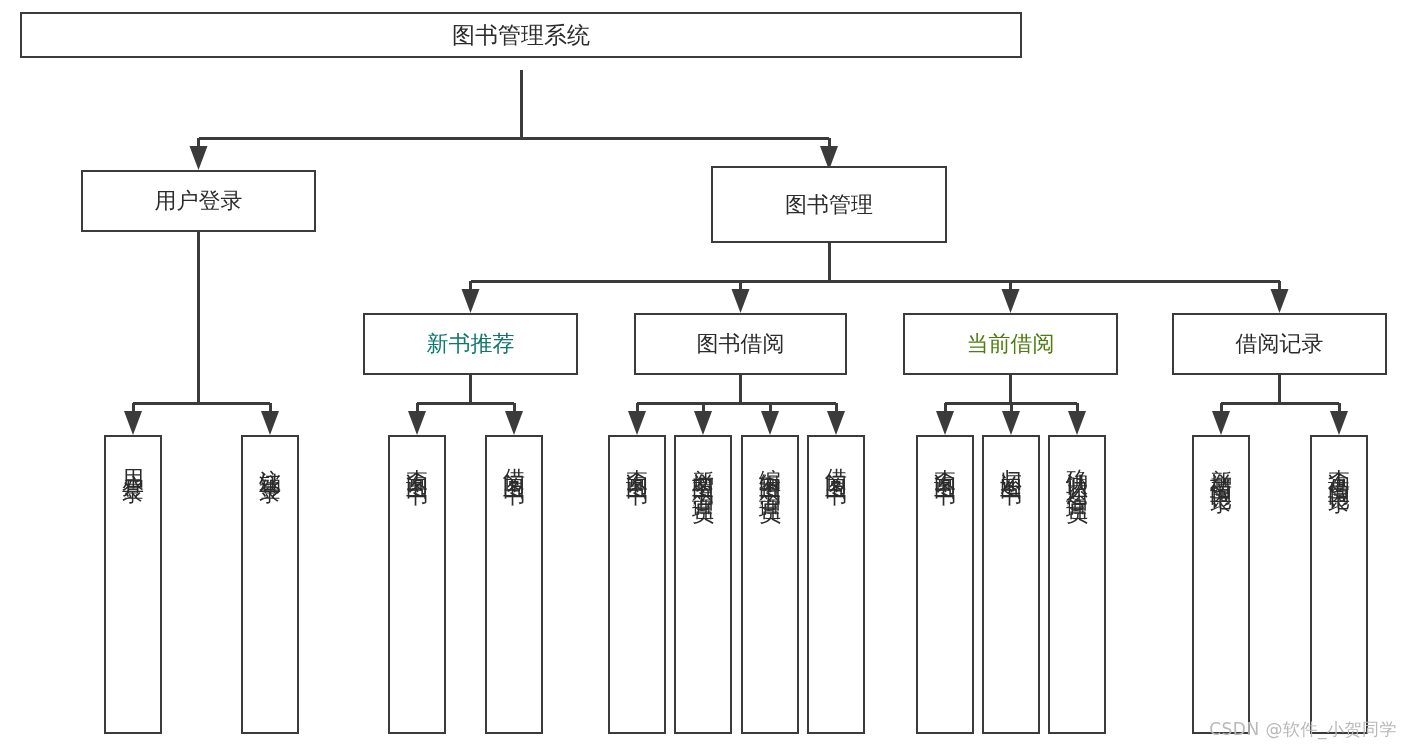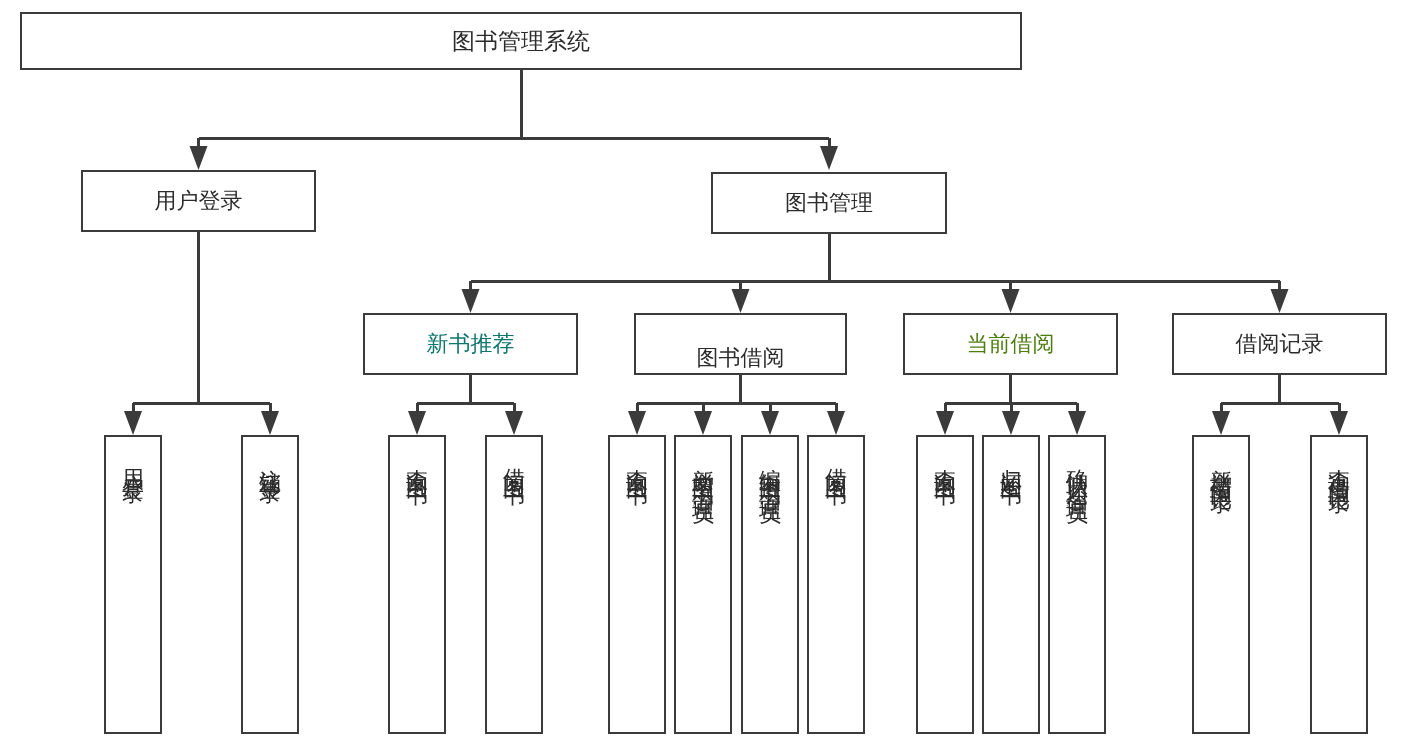--- a/index.html
+++ b/index.html
@@ -129,7 +129,7 @@
     </svg>
 
   <div id="nodes">
-      <div class="node root" style="left: 20px; top: 12px; width: 1002px; height: 58px; border-color: rgb(59, 59, 59);">
+      <div class="node root" style="left: 20px; top: 12px; width: 1002px; height: 46px; border-color: rgb(59, 59, 59);">
         <span style="color: rgb(43, 43, 43);">图书管理系统</span>
       </div>
       <div class="node branch" style="left: 81px; top: 170px; width: 235px; height: 62px; border-color: rgb(59, 59, 59);">

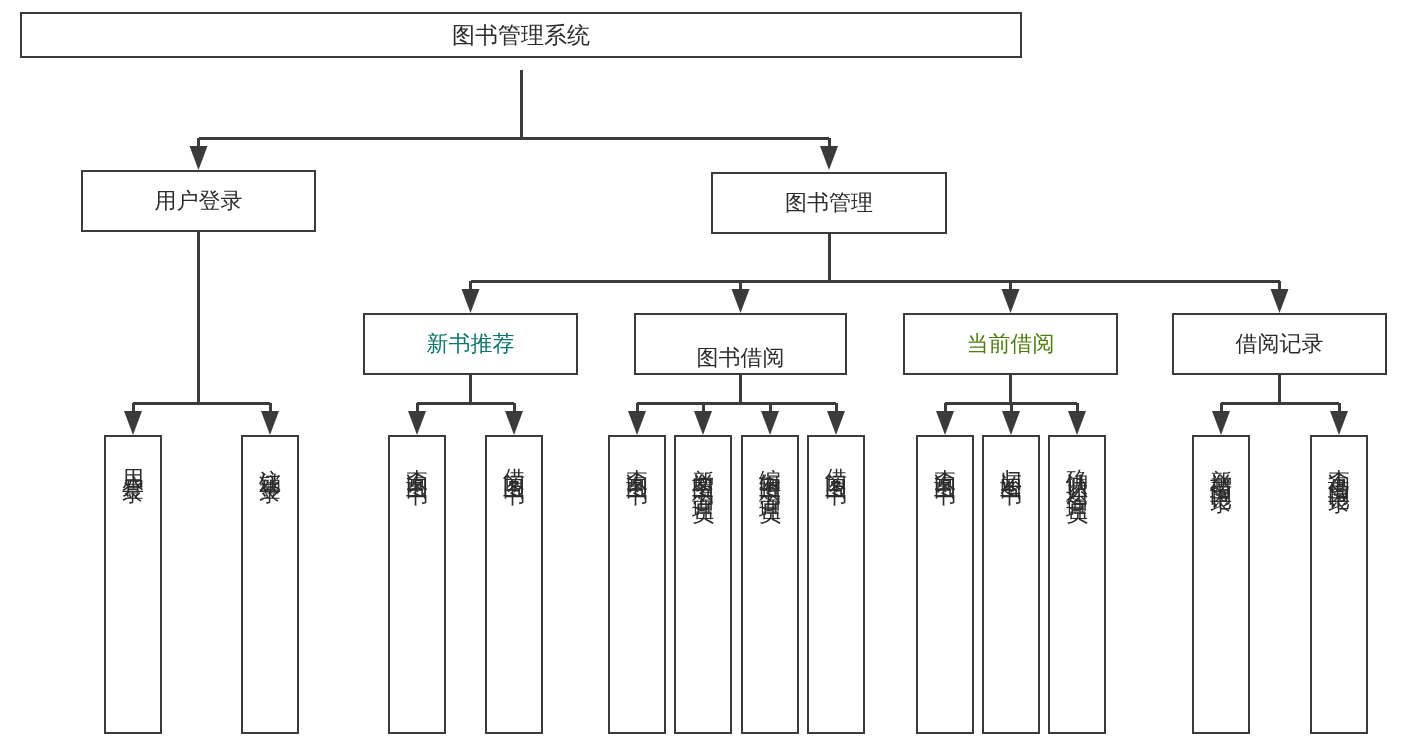--- a/index.html
+++ b/index.html
@@ -135,7 +135,7 @@
       <div class="node branch" style="left: 81px; top: 170px; width: 235px; height: 62px; border-color: rgb(59, 59, 59);">
         <span style="color: rgb(43, 43, 43);">用户登录</span>
       </div>
-      <div class="node branch" style="left: 711px; top: 172px; width: 236px; height: 62px; border-color: rgb(59, 59, 59);">
+      <div class="node branch" style="left: 711px; top: 166px; width: 236px; height: 77px; border-color: rgb(59, 59, 59);">
         <span style="color: rgb(43, 43, 43);">图书管理</span>
       </div>
       <div class="node branch" style="left: 363px; top: 313px; width: 215px; height: 62px; border-color: rgb(59, 59, 59);">

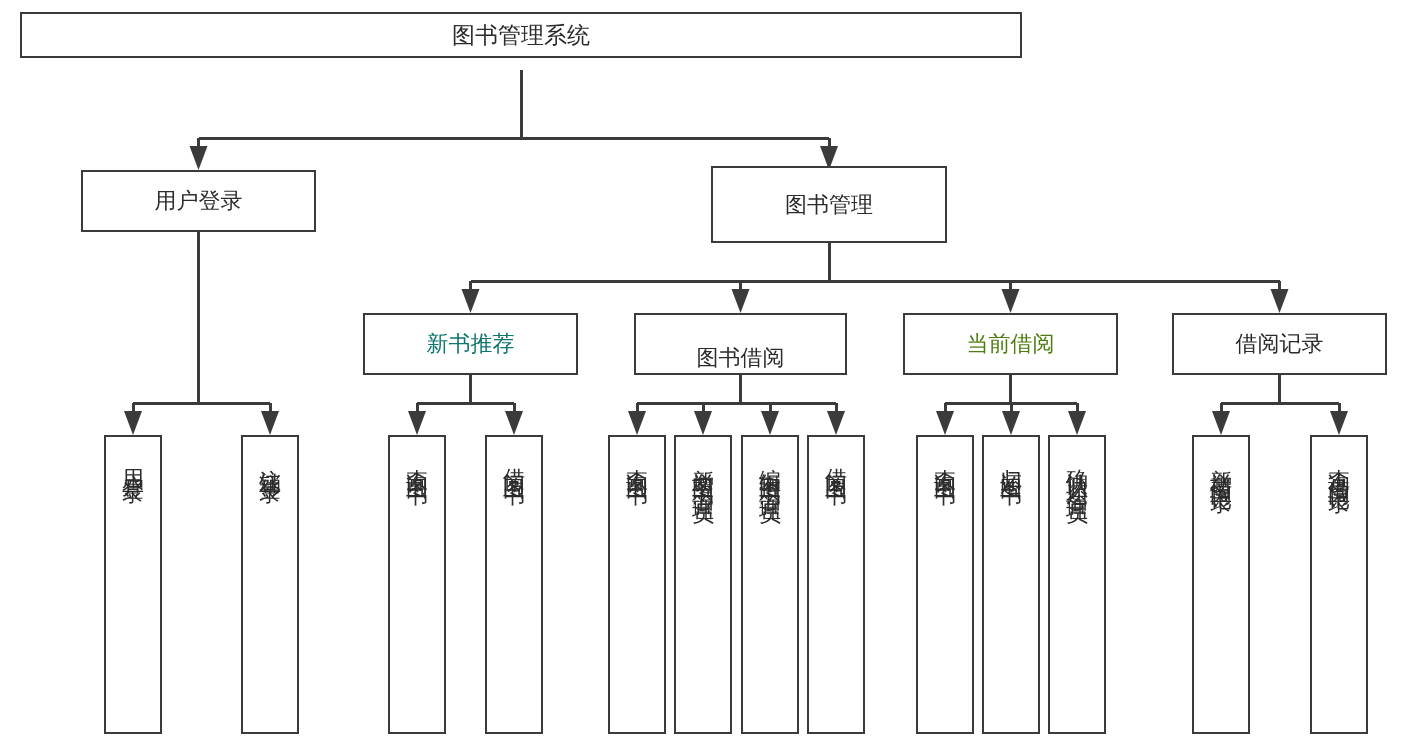--- a/index.html
+++ b/index.html
@@ -141,7 +141,7 @@
       <div class="node branch" style="left: 363px; top: 313px; width: 215px; height: 62px; border-color: rgb(59, 59, 59);">
         <span style="color: #0f766e;">新书推荐</span>
       </div>
-      <div class="node branch" style="left: 634px; top: 313px; width: 213px; height: 62px; border-color: rgb(59, 59, 59); align-items: flex-end;">
+      <div class="node branch" style="left: 634px; top: 313px; width: 213px; height: 62px; border-color: rgb(59, 59, 59);">
         <span style="color: rgb(43, 43, 43);">图书借阅</span>
       </div>
       <div class="node branch" style="left: 903px; top: 313px; width: 215px; height: 62px; border-color: rgb(59, 59, 59);">

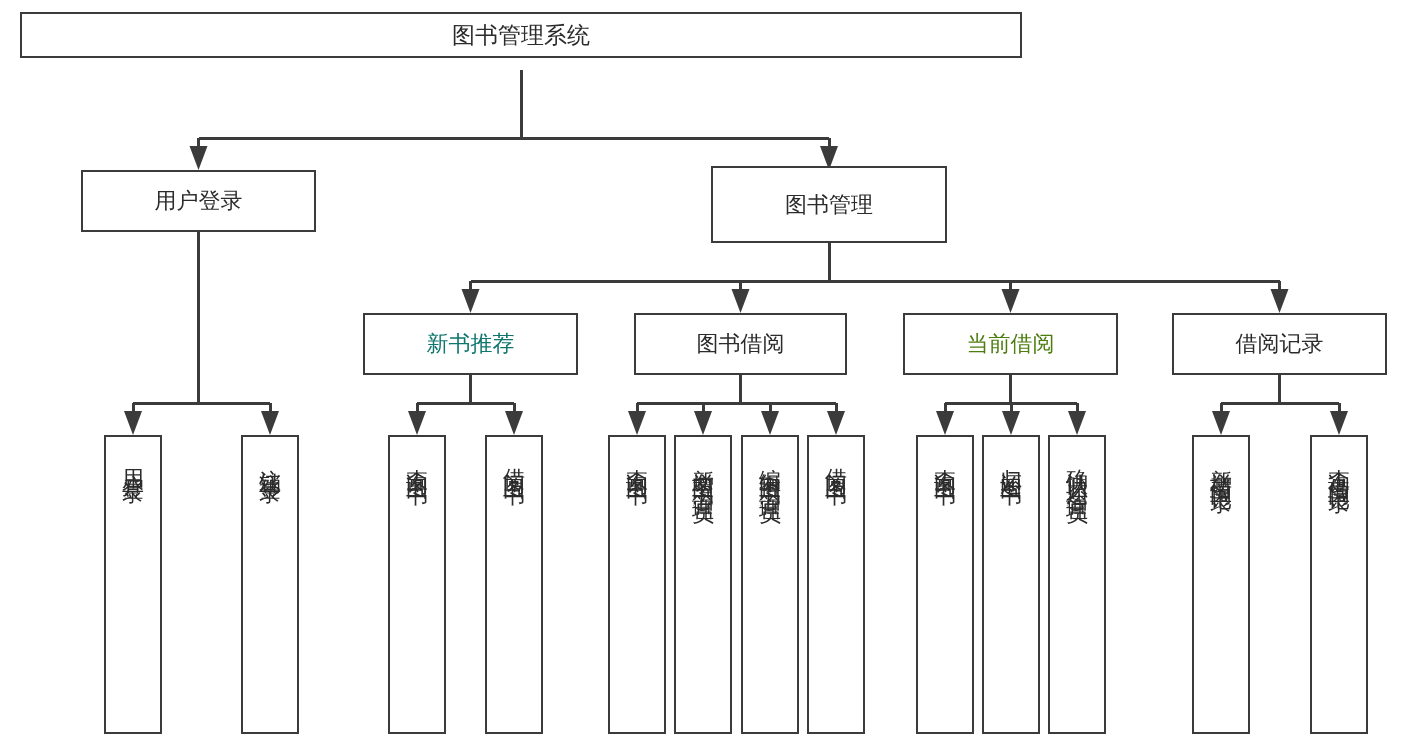--- a/index.html
+++ b/index.html
@@ -191,6 +191,7 @@
       </div>
     </div>
 
+  <div class="watermark">CSDN @软件_小贺同学</div>
 </div>
 
 </body></html>

